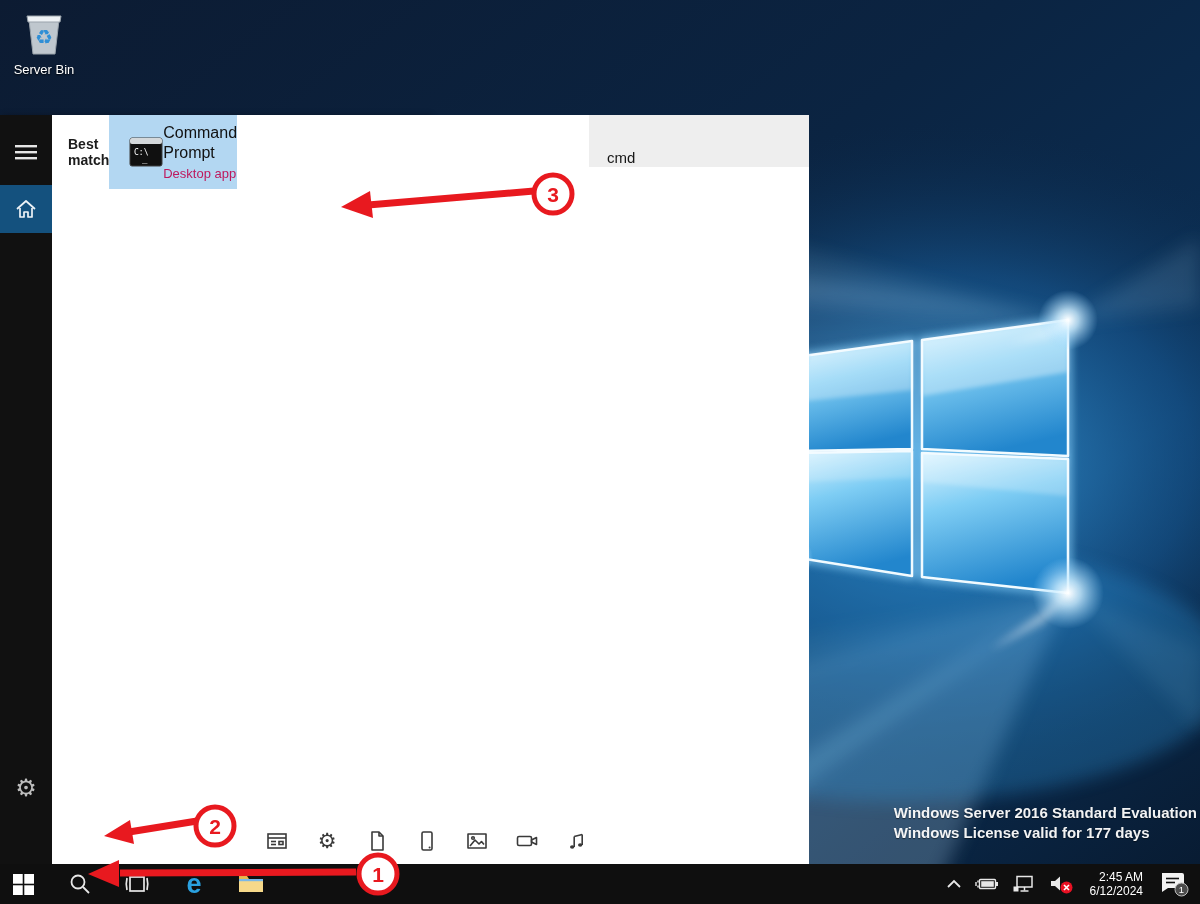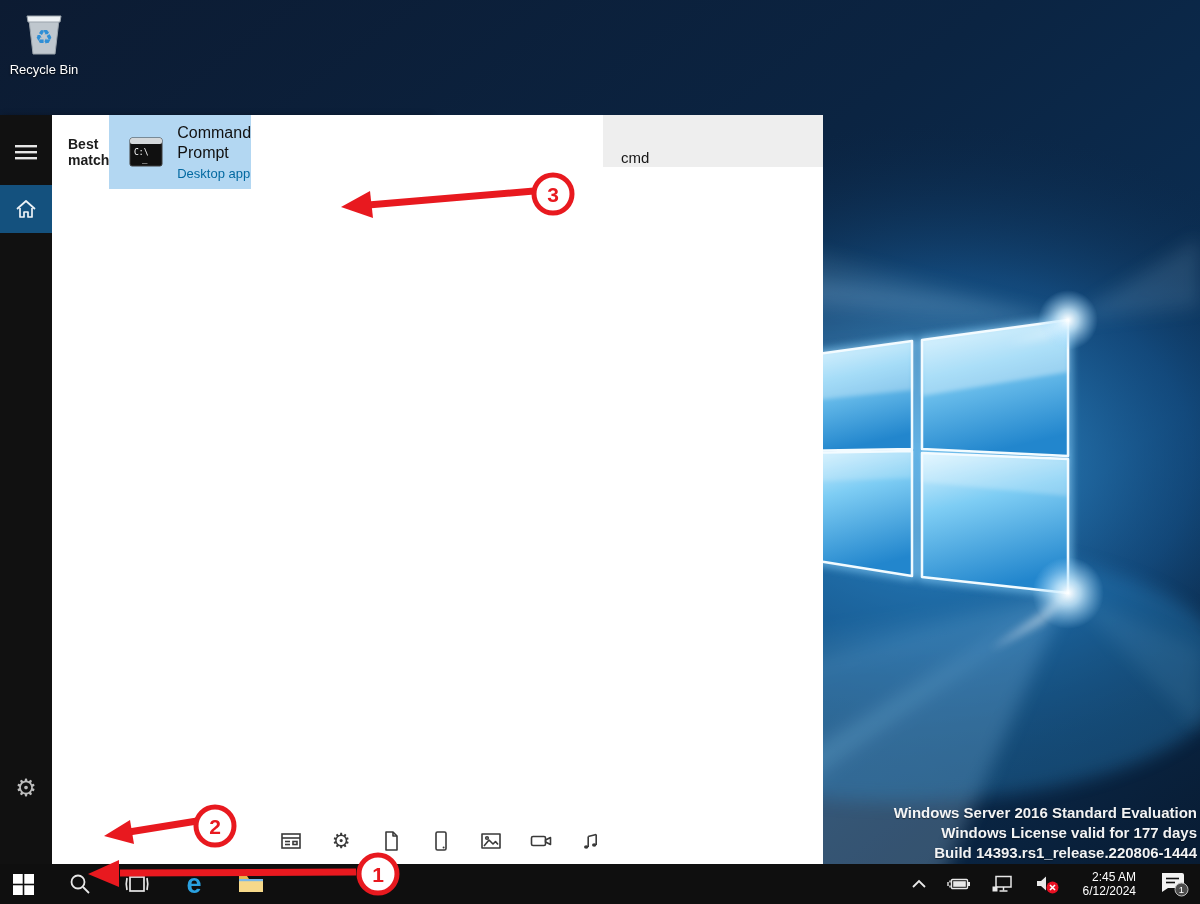--- a/index.html
+++ b/index.html
@@ -145,7 +145,7 @@
       <path d="M8 8 L42 8 L41 14 L9 14 Z" fill="#eef2f5" stroke="#9aa3ab" stroke-width="1"></path>
       <text x="25" y="36" text-anchor="middle" font-size="20" fill="#2f8fd6">♻</text>
     </svg>
-    <div class="label">Recycle Bin</div>
+    <div class="label">Server Bin</div>
   </div>
 
   <div class="watermark">

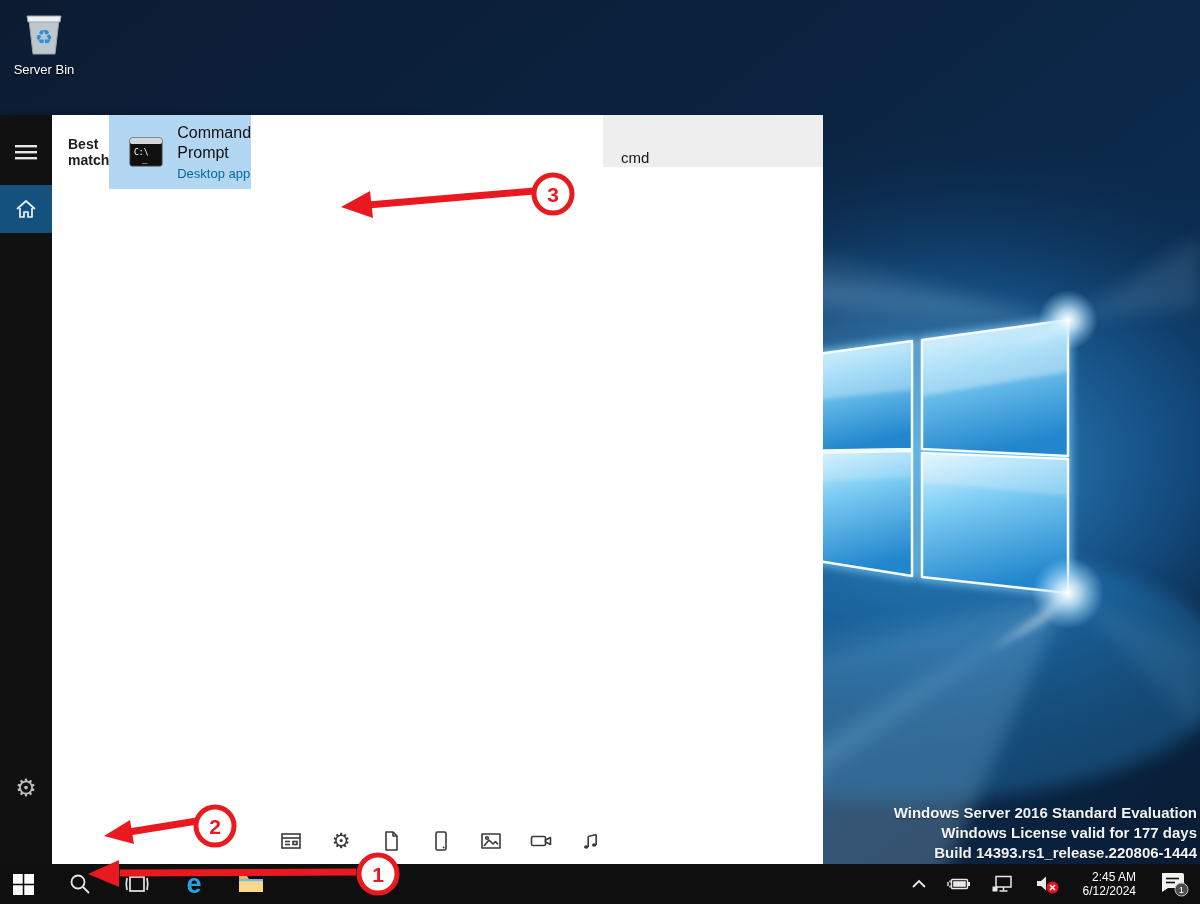--- a/index.html
+++ b/index.html
@@ -31,7 +31,7 @@
   .best-match{margin:21px 0 11px 16px;font-size:14px;font-weight:bold;color:#1c1c1c;}
   .result-row{height:74px;background:#b3d7f2;display:flex;align-items:center;cursor:pointer;}
   .cmd-icon{margin-left:20px;flex:0 0 34px;}
-  .result-text{margin-left:14px;display:flex;flex-direction:column;}
+  .result-text{display:flex;flex-direction:column;}
   .result-title{font-size:16px;color:#111;line-height:20px;}
   .result-sub{font-size:13px;color:#0369a1;margin-top:3px;}
   .filter-row{margin-top:auto;height:47px;display:flex;align-items:center;

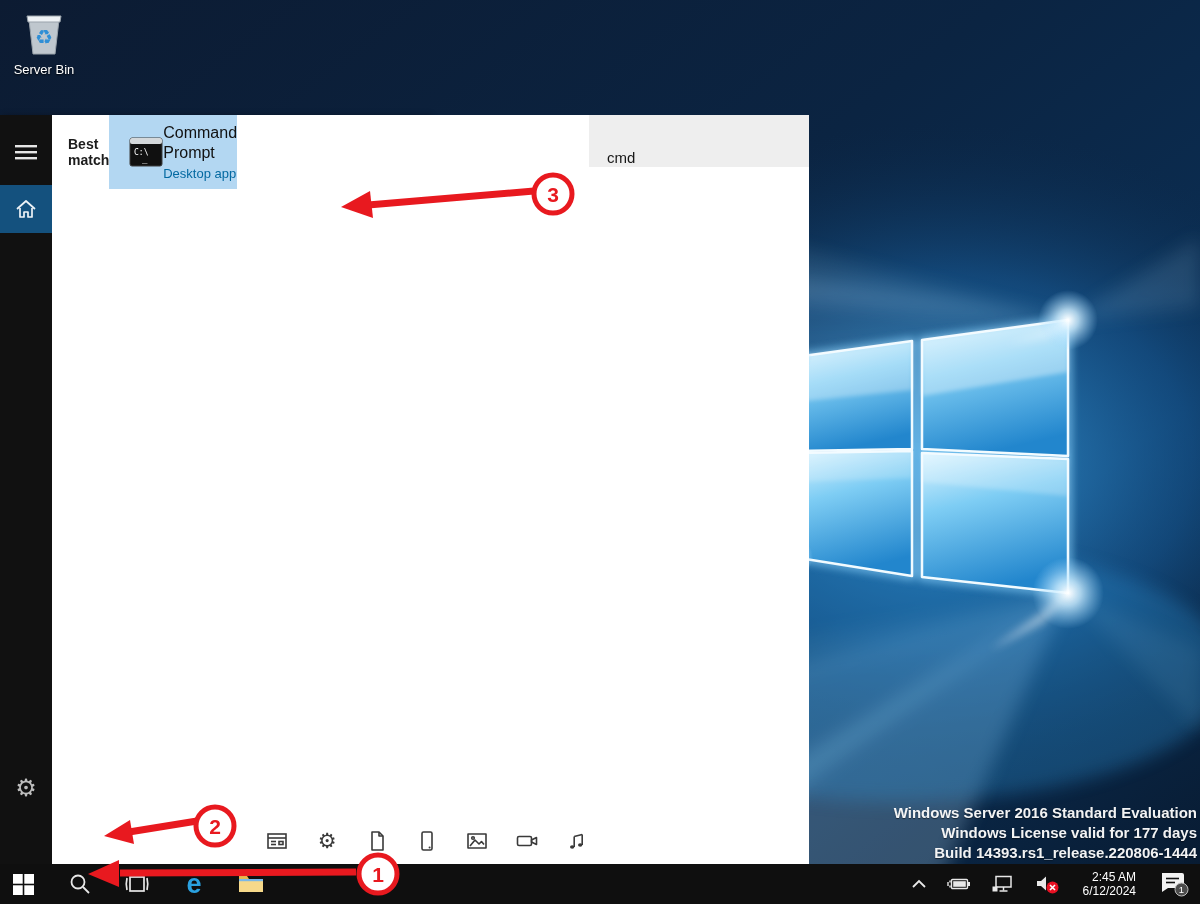--- a/index.html
+++ b/index.html
@@ -33,7 +33,7 @@
   .cmd-icon{margin-left:20px;flex:0 0 34px;}
   .result-text{display:flex;flex-direction:column;}
   .result-title{font-size:16px;color:#111;line-height:20px;}
-  .result-sub{font-size:13px;color:#0369a1;margin-top:3px;}
+  .result-sub{font-size:13px;color:#be185d;margin-top:3px;}
   .filter-row{margin-top:auto;height:47px;display:flex;align-items:center;
     padding-left:28px;gap:26px;background:#fff;}
   .filter-btn{width:24px;height:24px;display:flex;align-items:center;justify-content:center;

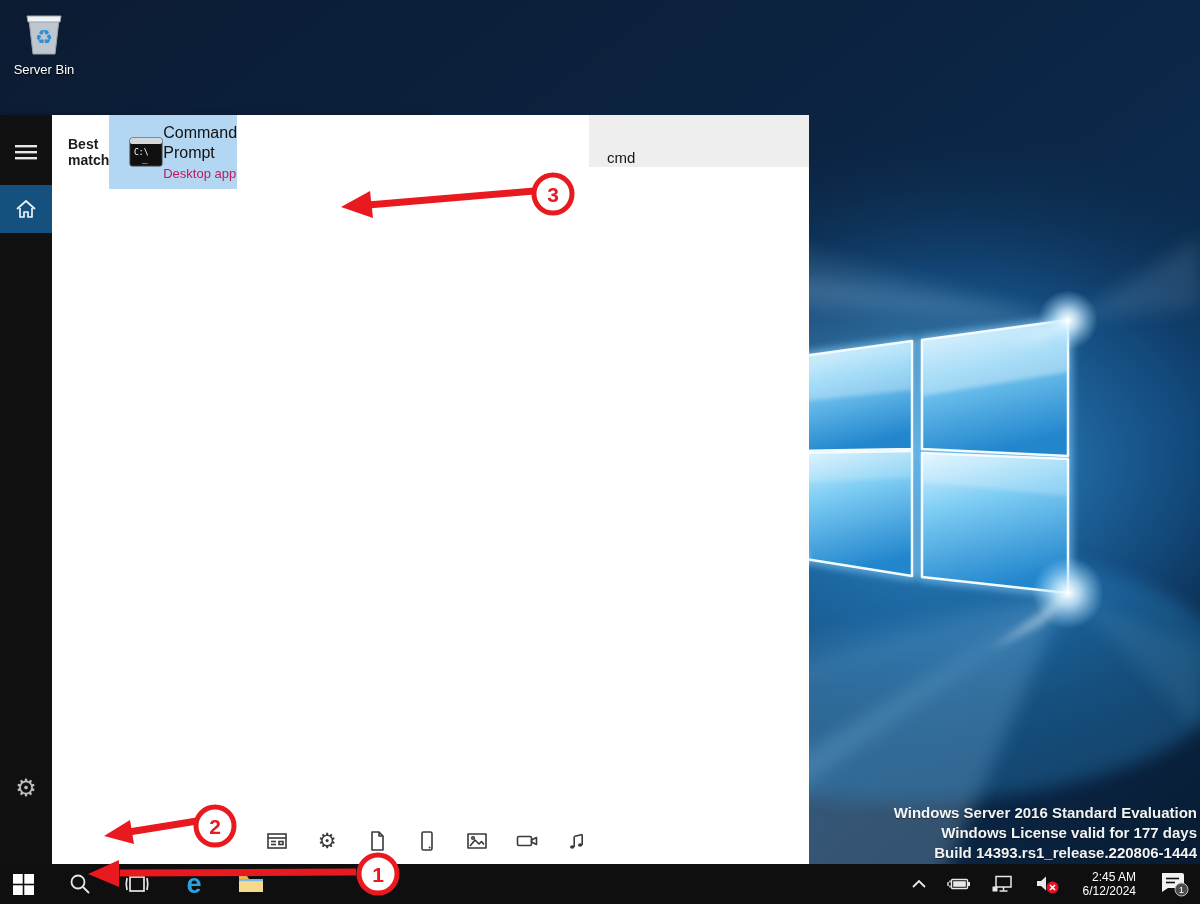--- a/index.html
+++ b/index.html
@@ -16,7 +16,7 @@
   .recycle-bin .label{margin-top:2px;font-size:13px;color:#fff;
     text-shadow:0 1px 2px rgba(0,0,0,.9);}
   
-  .watermark{position:absolute;right:3px;top:803px;z-index:1;text-align:right;
+  .watermark{position:absolute;right:3px;top:803px;z-index:1;text-align:left;
     color:rgba(255,255,255,.95);font-size:15px;line-height:20px;font-weight:bold;
     text-shadow:0 1px 1px rgba(0,0,0,.5);}
   

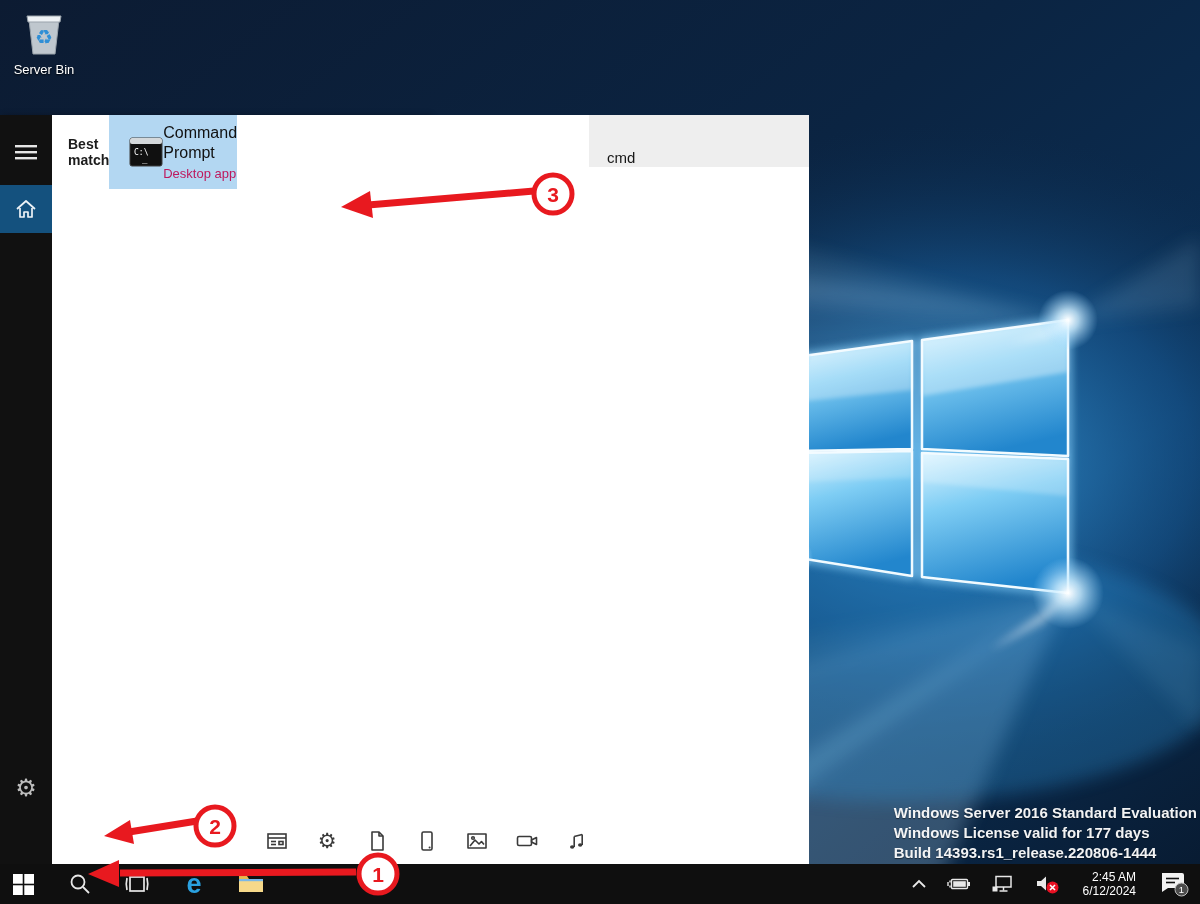--- a/index.html
+++ b/index.html
@@ -151,7 +151,6 @@
   <div class="watermark">
     <div>Windows Server 2016 Standard Evaluation</div>
     <div>Windows License valid for 177 days</div>
-    <div>Build 14393.rs1_release.220806-1444</div>
   </div>
 
   <div class="search-panel">

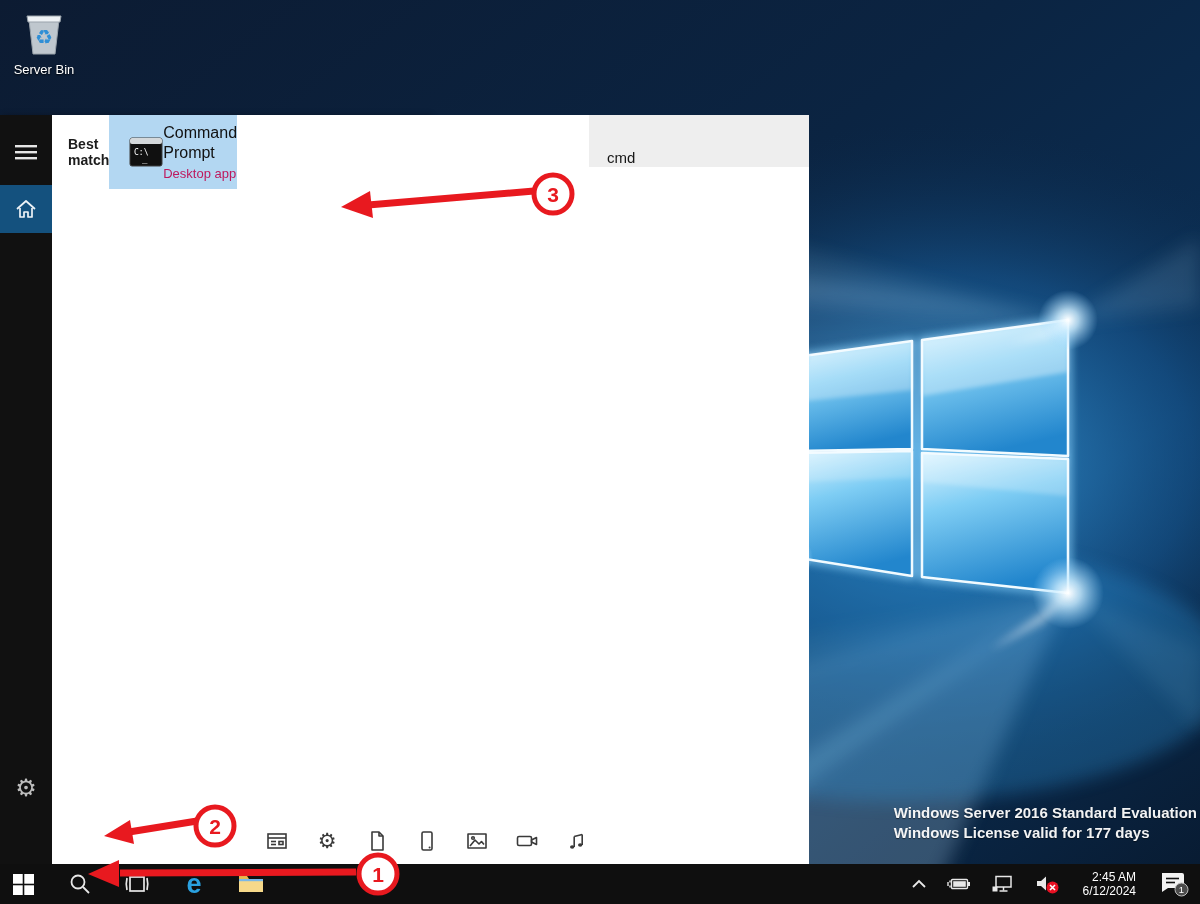--- a/index.html
+++ b/index.html
@@ -46,7 +46,7 @@
     z-index:3;display:flex;align-items:center;}
   .tb-left{display:flex;align-items:center;padding-left:3px;gap:17px;}
   .tb-btn{width:40px;height:40px;display:flex;align-items:center;justify-content:center;cursor:pointer;}
-  .tray{margin-left:auto;display:flex;align-items:center;gap:16px;padding-right:8px;}
+  .tray{margin-left:auto;display:flex;align-items:center;gap:9px;padding-right:8px;}
   .tray-btn{height:40px;display:flex;align-items:center;justify-content:center;cursor:pointer;padding:0 2px;}
   .clock{color:#fff;font-size:12px;line-height:14px;text-align:right;padding:0 4px;}
   .edge-e{font-size:27px;font-weight:bold;color:#2aa1e0;line-height:1;}

